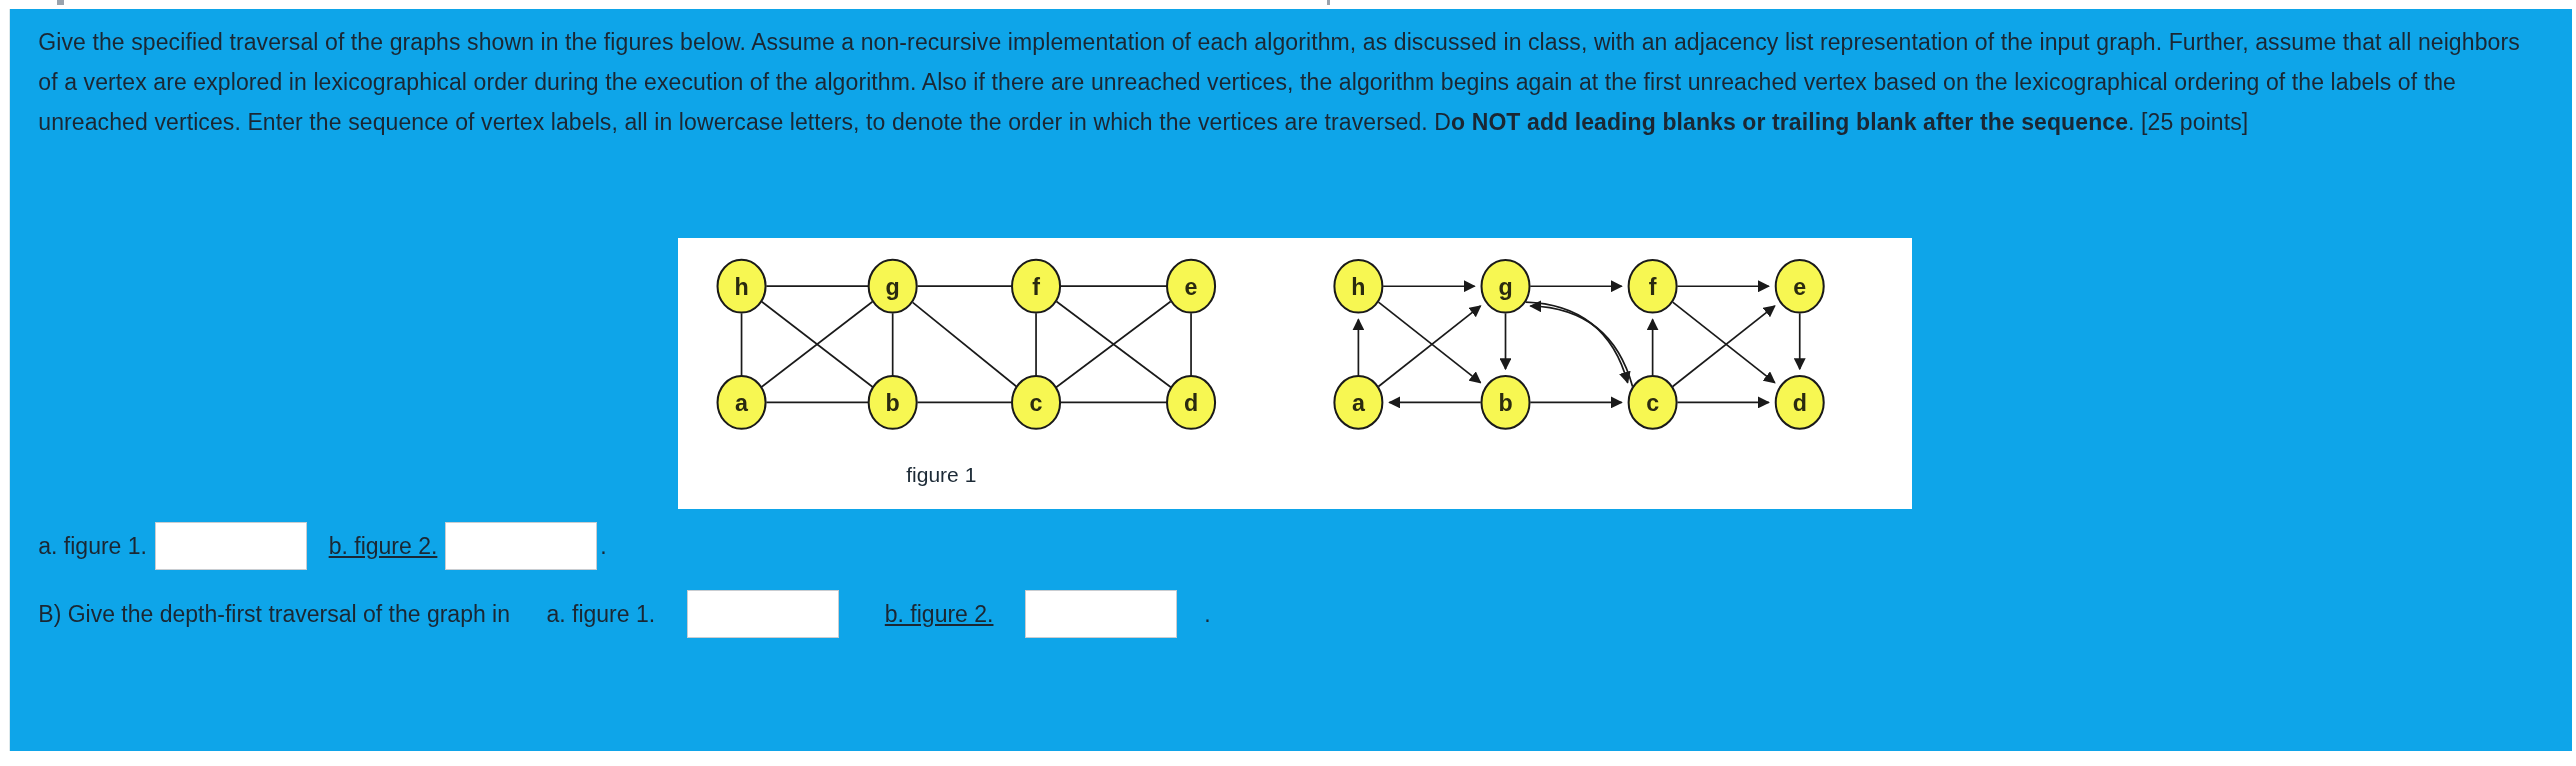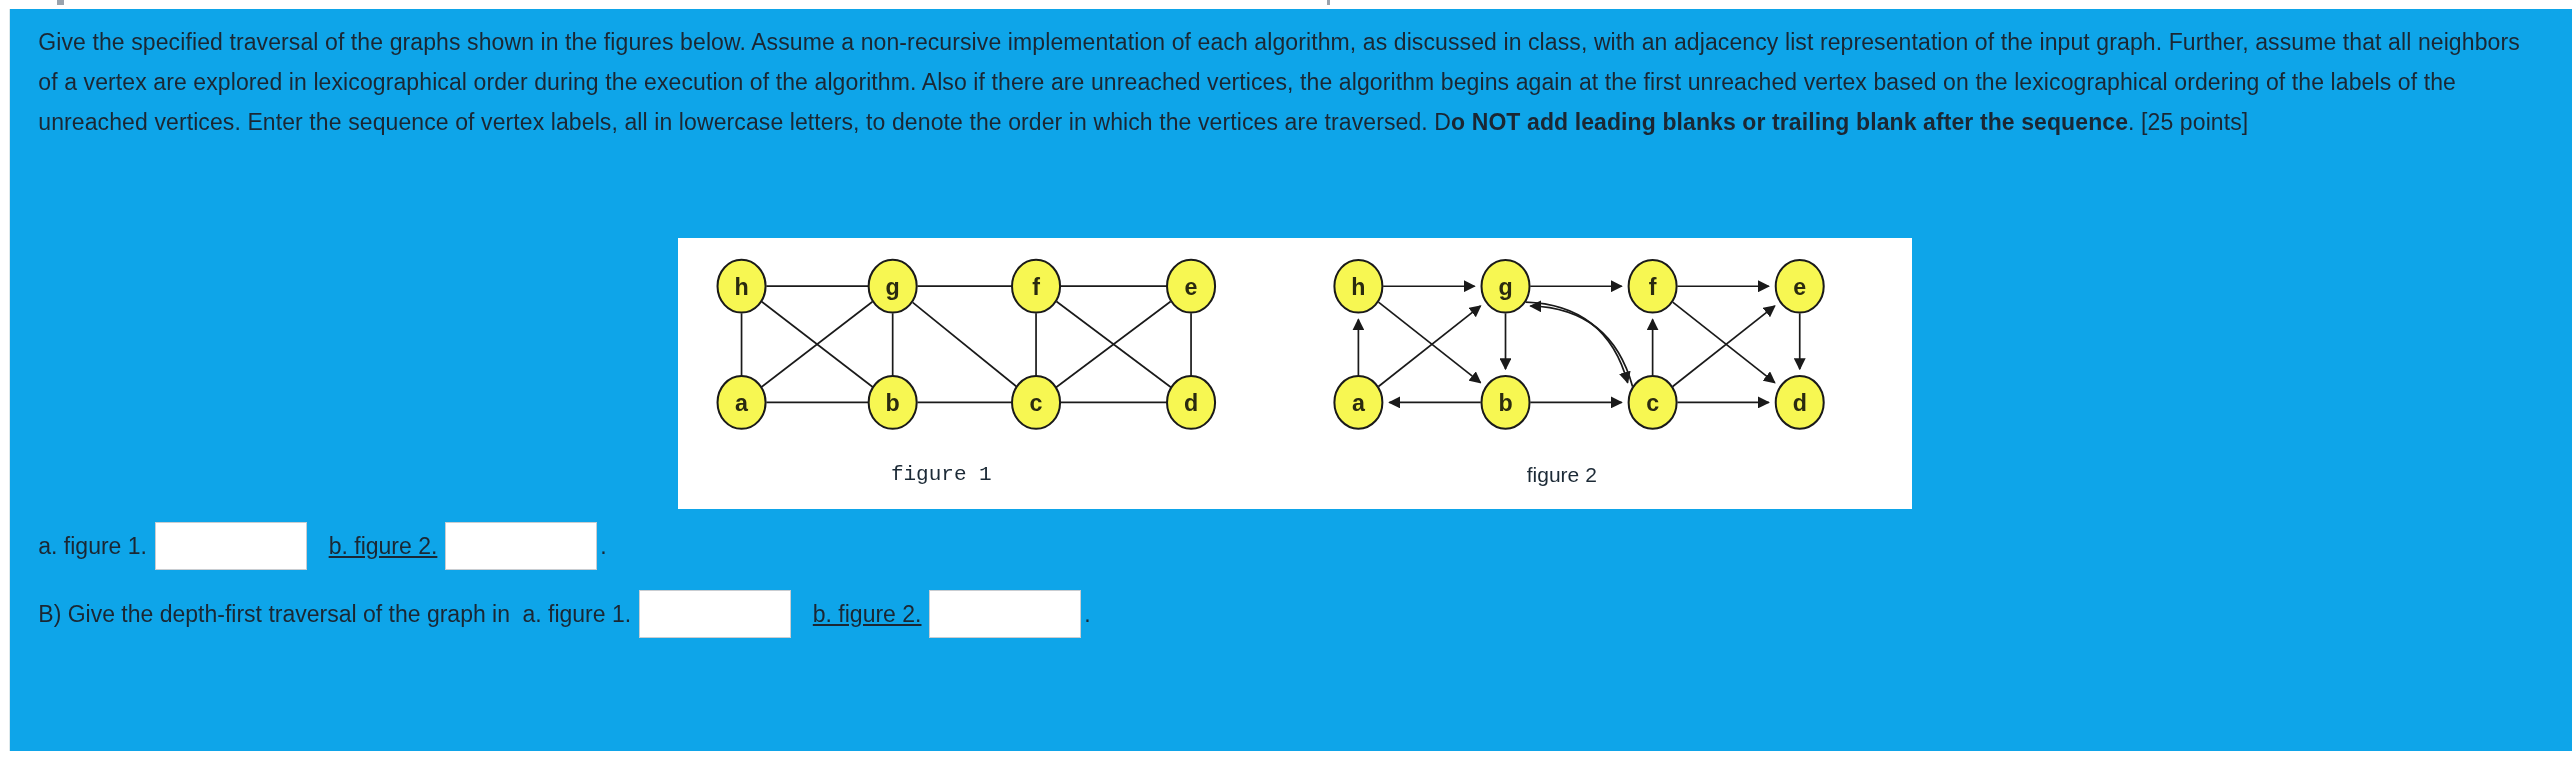--- a/index.html
+++ b/index.html
@@ -82,7 +82,7 @@
     color: #1c2a36;
     font-family: "Liberation Sans", sans-serif;
   }
-  #figure-1-block .figure-caption { padding-right: 94px; font-family: Liberation Mono, monospace; }
+  #figure-1-block .figure-caption { padding-right: 94px; }
   #figure-2-block .figure-caption { padding-right: 87px; }
 
   .graph-svg {

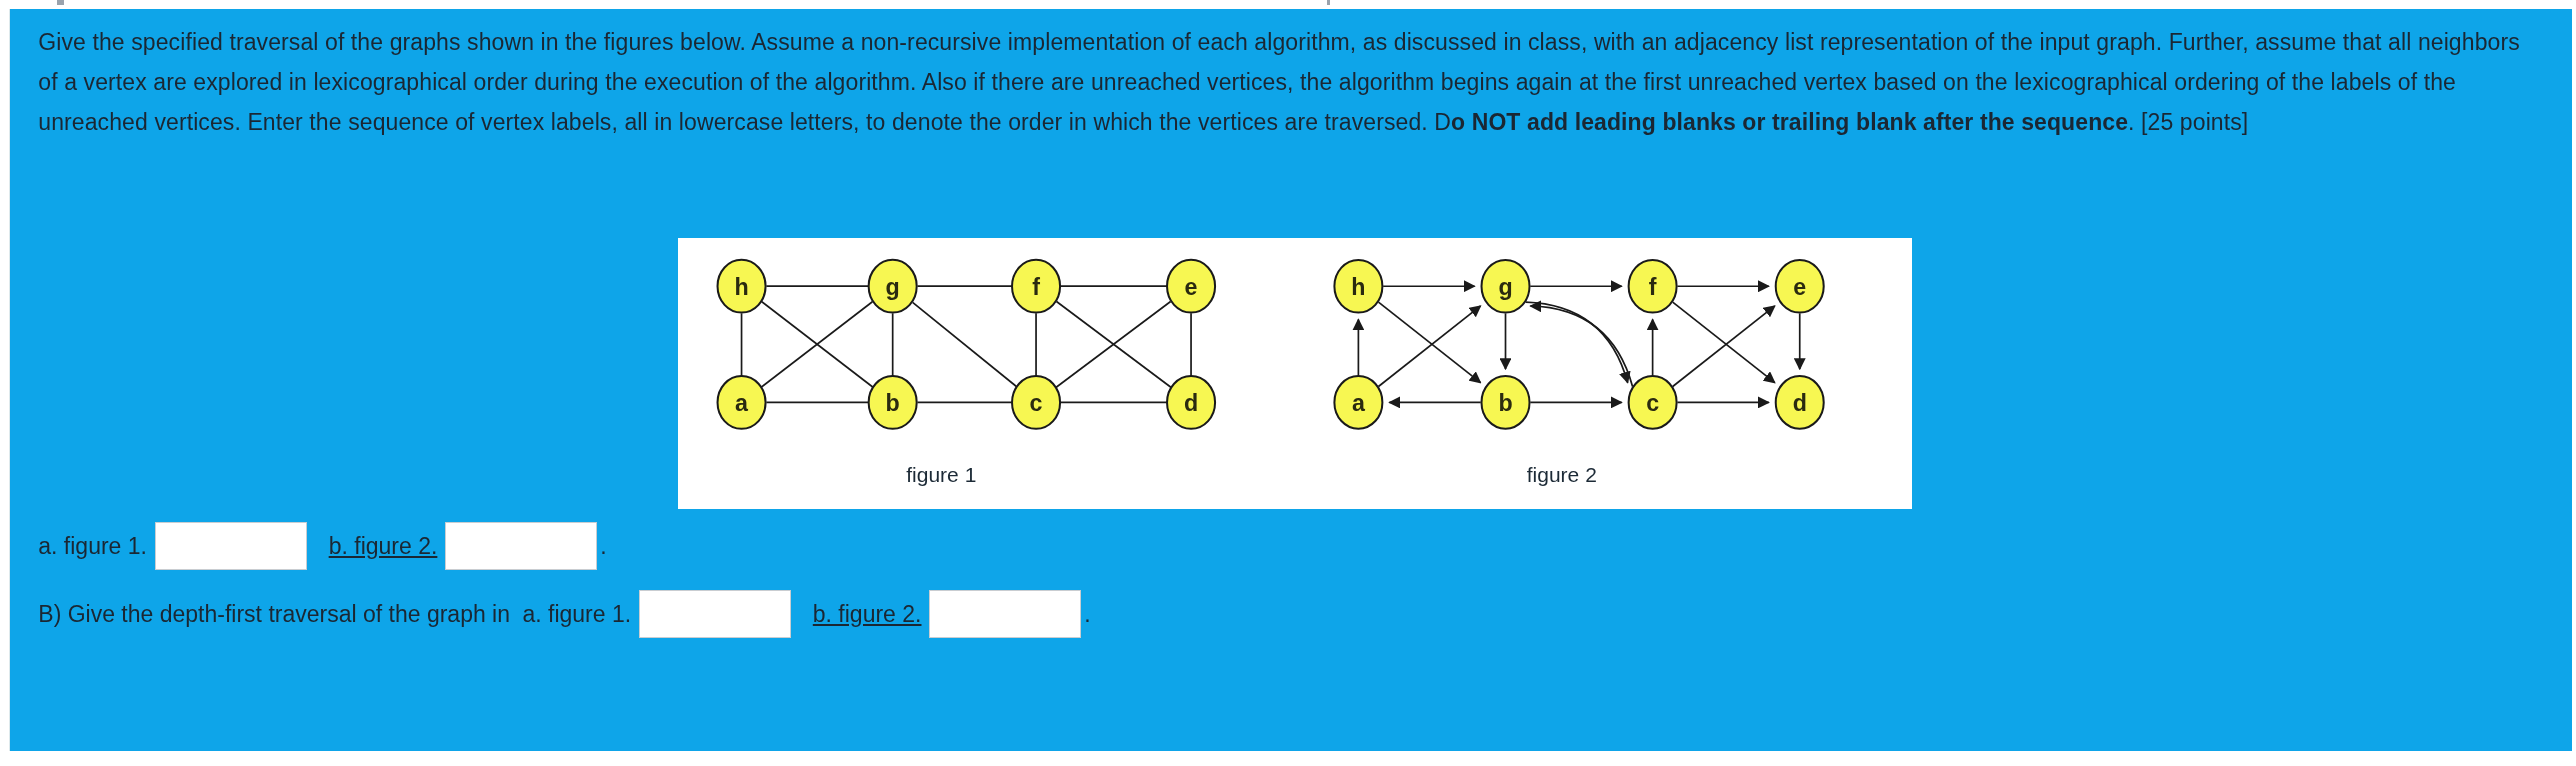--- a/index.html
+++ b/index.html
@@ -256,7 +256,6 @@
             <text x="648" y="223" text-anchor="middle" font-family="&quot;Liberation Sans&quot;, sans-serif" font-size="30" font-weight="700" fill="#2a2a10">d</text>
           </g>
         </svg>
-      <div class="figure-caption">figure 2</div>
     </div>
 
   </div>

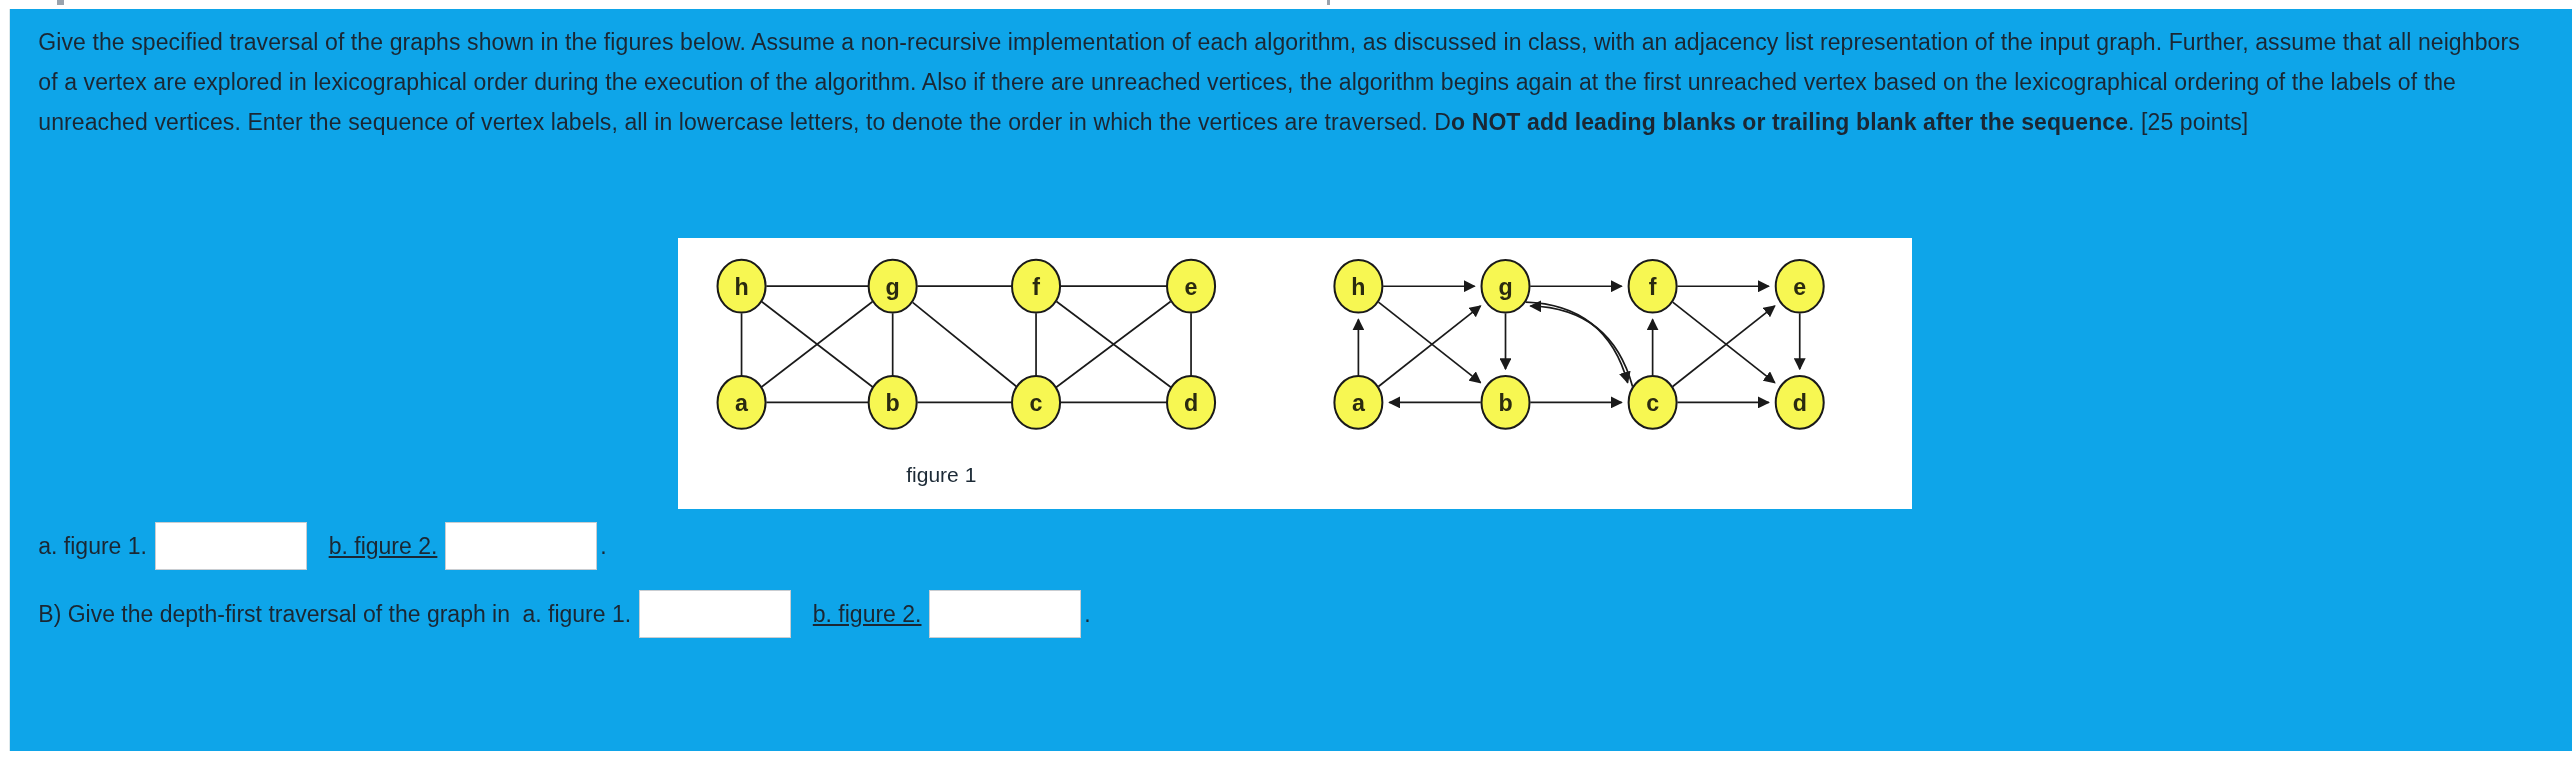--- a/index.html
+++ b/index.html
@@ -102,7 +102,7 @@
     white-space: nowrap;
   }
   #answer-row-a { top: 514px; }
-  #answer-row-b { top: 582px; }
+  #answer-row-b { top: 582px; gap: 24px; }
 
   .answer-lead { margin-right: 12.4px; }
   .sub-label { margin-right: 4.6px; }

